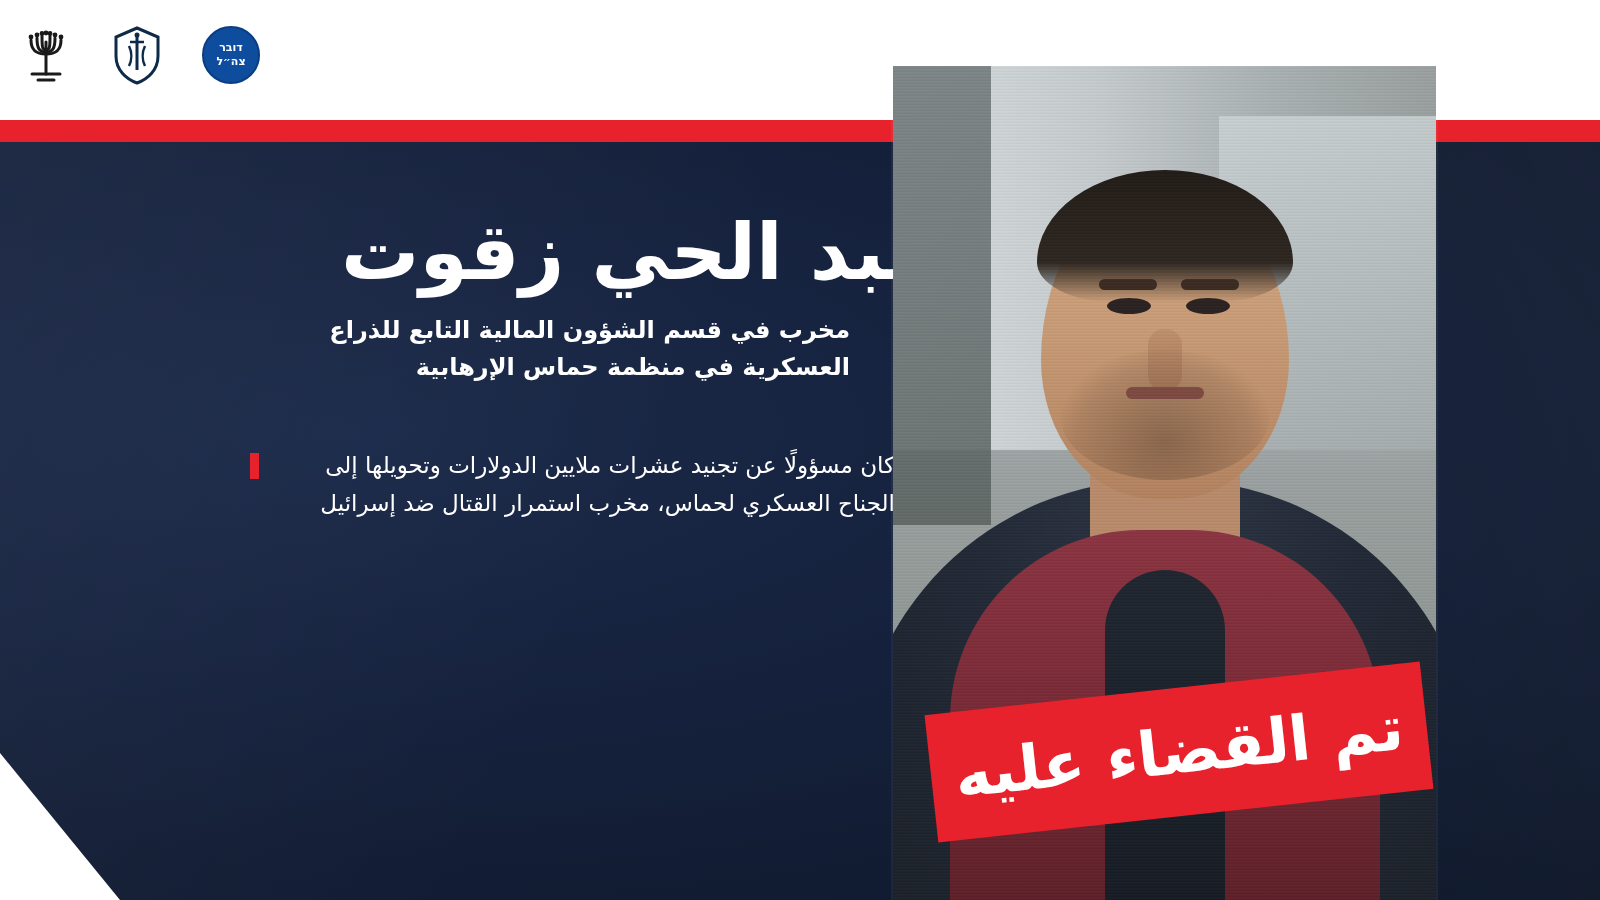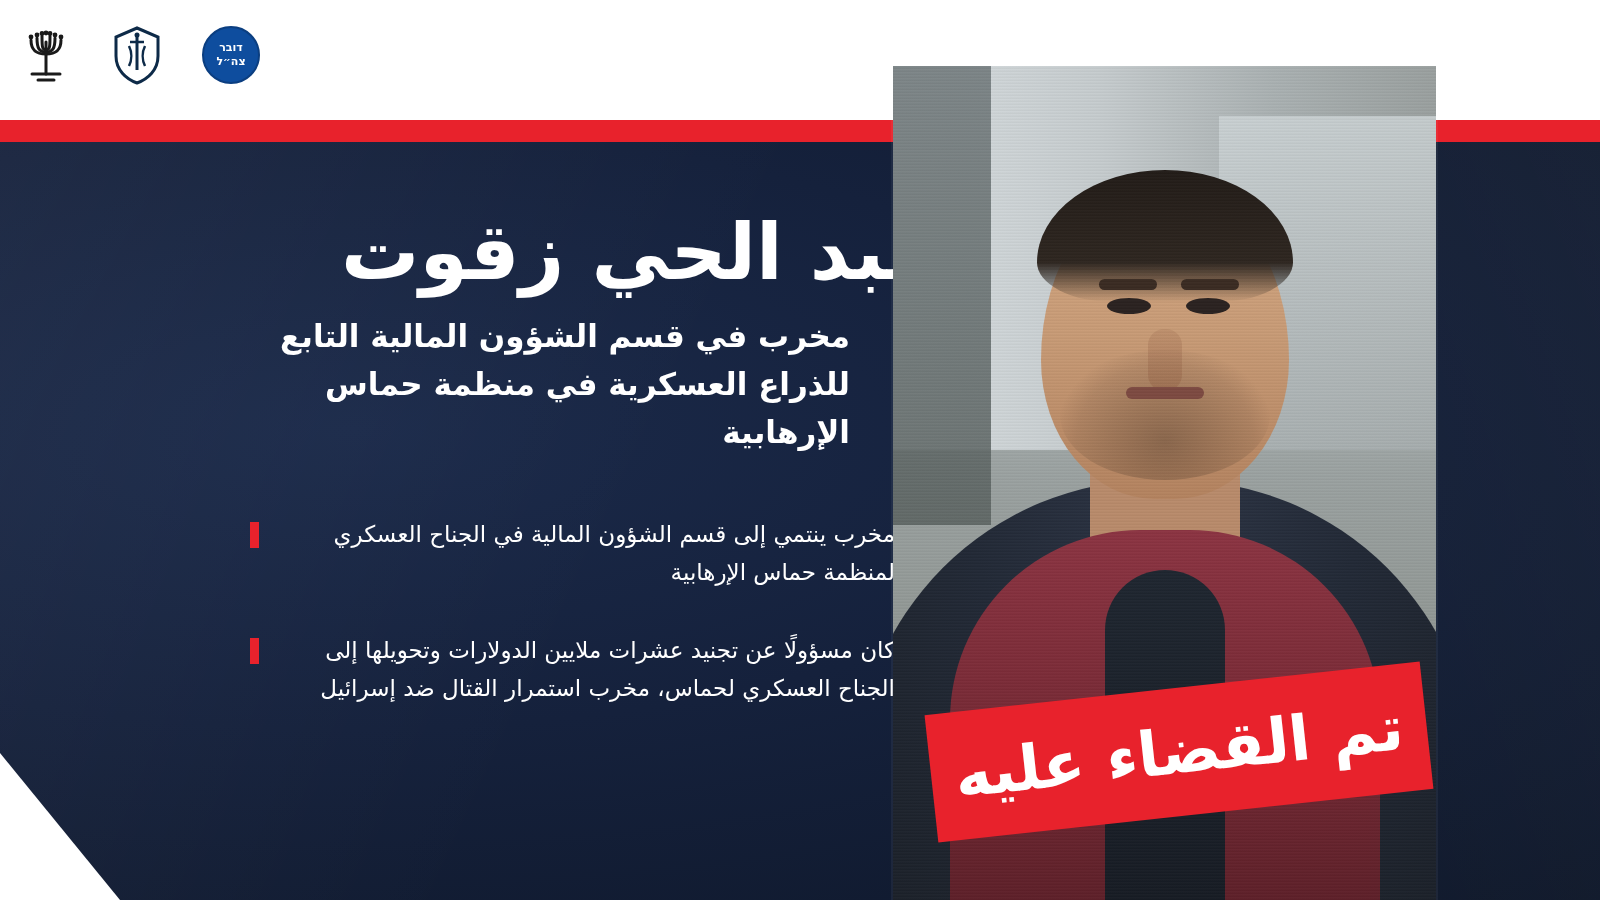--- a/index.html
+++ b/index.html
@@ -107,7 +107,7 @@
   }
 
   .role {
-    font-size: 31px;
+    font-size: 24px;
     line-height: 1.55;
     font-weight: bold;
     color: #ffffff;

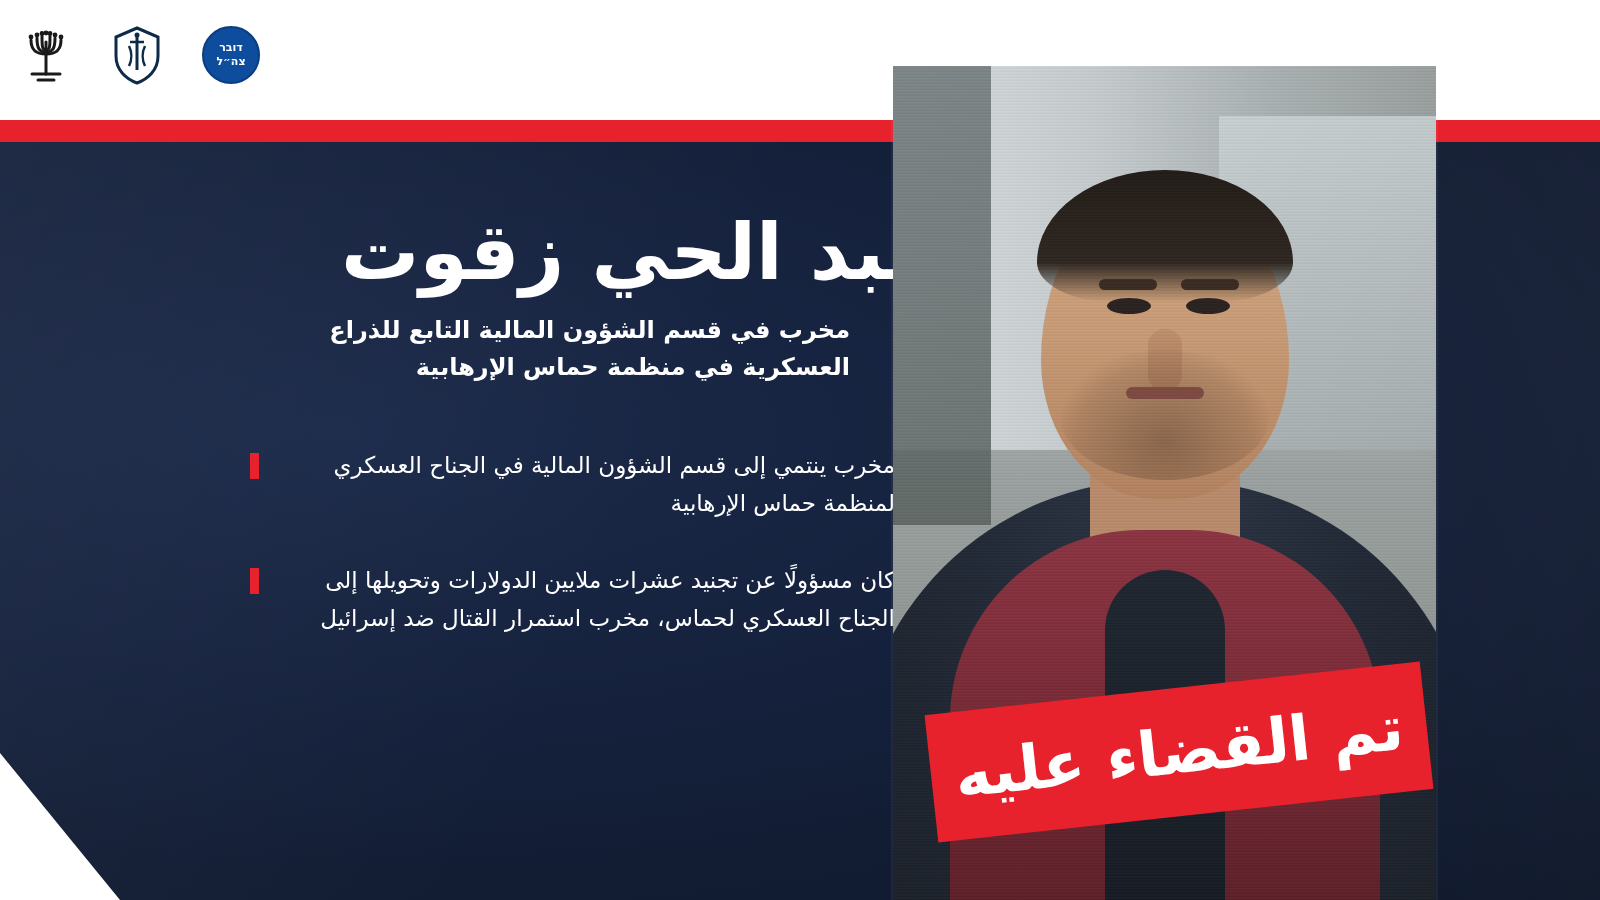--- a/index.html
+++ b/index.html
@@ -412,10 +412,6 @@
     <ul class="bullets">
       <li class="bullet">
         <span class="bullet-marker"></span>
-        <span class="bullet-text">مخرب ينتمي إلى قسم الشؤون المالية في الجناح العسكري لمنظمة حماس الإرهابية</span>
-      </li>
-      <li class="bullet">
-        <span class="bullet-marker"></span>
         <span class="bullet-text">كان مسؤولًا عن تجنيد عشرات ملايين الدولارات وتحويلها إلى الجناح العسكري لحماس، مخرب استمرار القتال ضد إسرائيل</span>
       </li>
     </ul>

